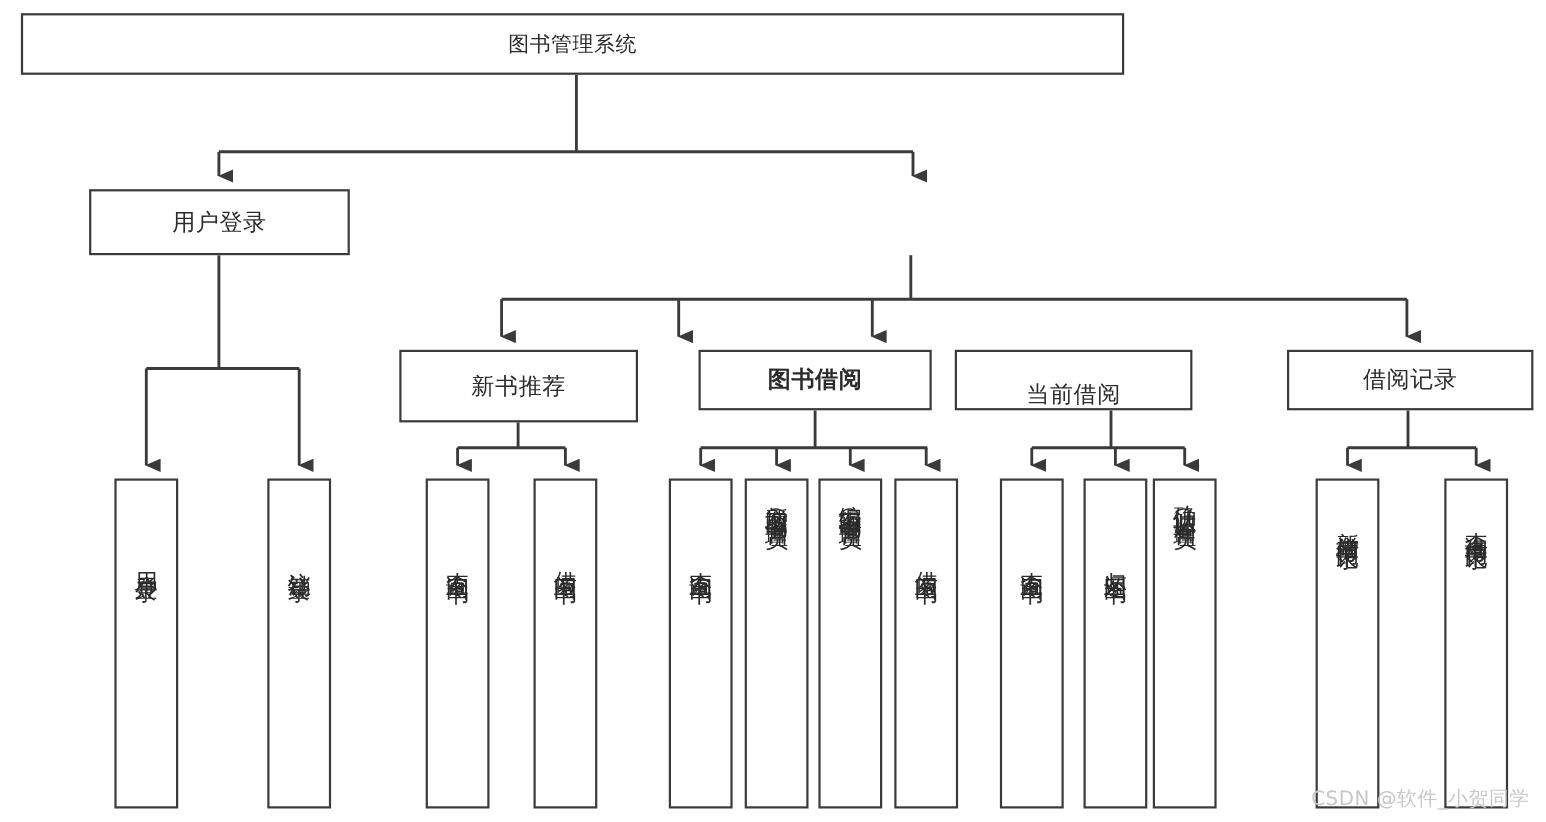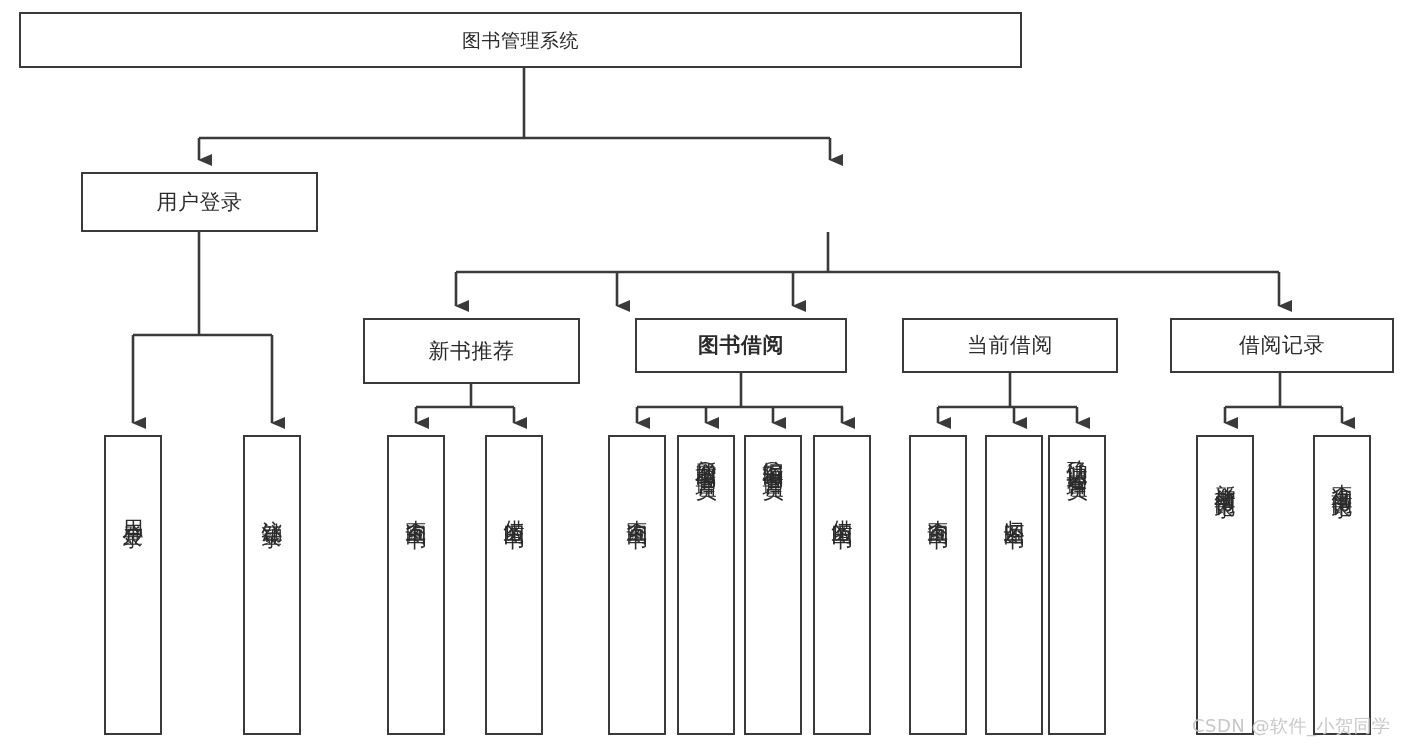--- a/index.html
+++ b/index.html
@@ -138,7 +138,7 @@
   <div class="node horiz" style="left:635px; top:318px; width:212px; height:55px;font-weight:bold;">
     <span class="lbl">图书借阅</span>
   </div>
-  <div class="node horiz" style="left:902px; top:318px; width:216px; height:55px;">
+  <div class="node horiz" style="left:868px; top:318px; width:216px; height:55px;align-items:flex-end;">
     <span class="lbl">当前借阅</span>
   </div>
   <div class="node horiz" style="left:1170px; top:318px; width:224px; height:55px;">

